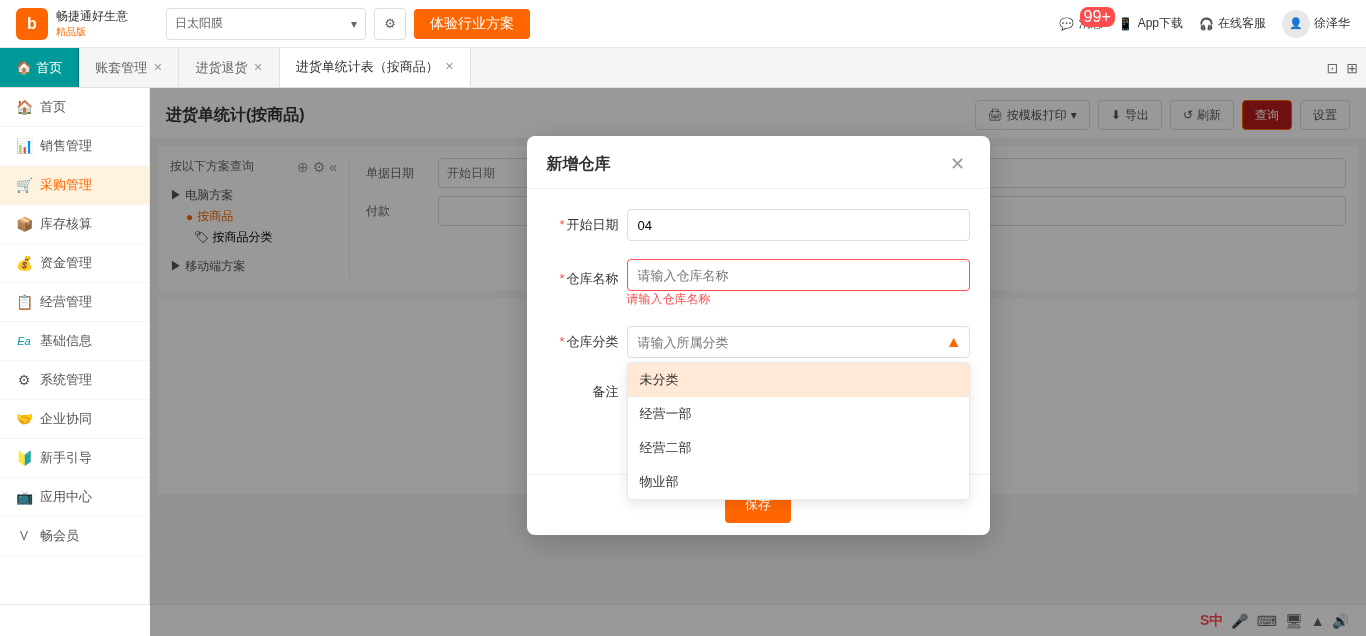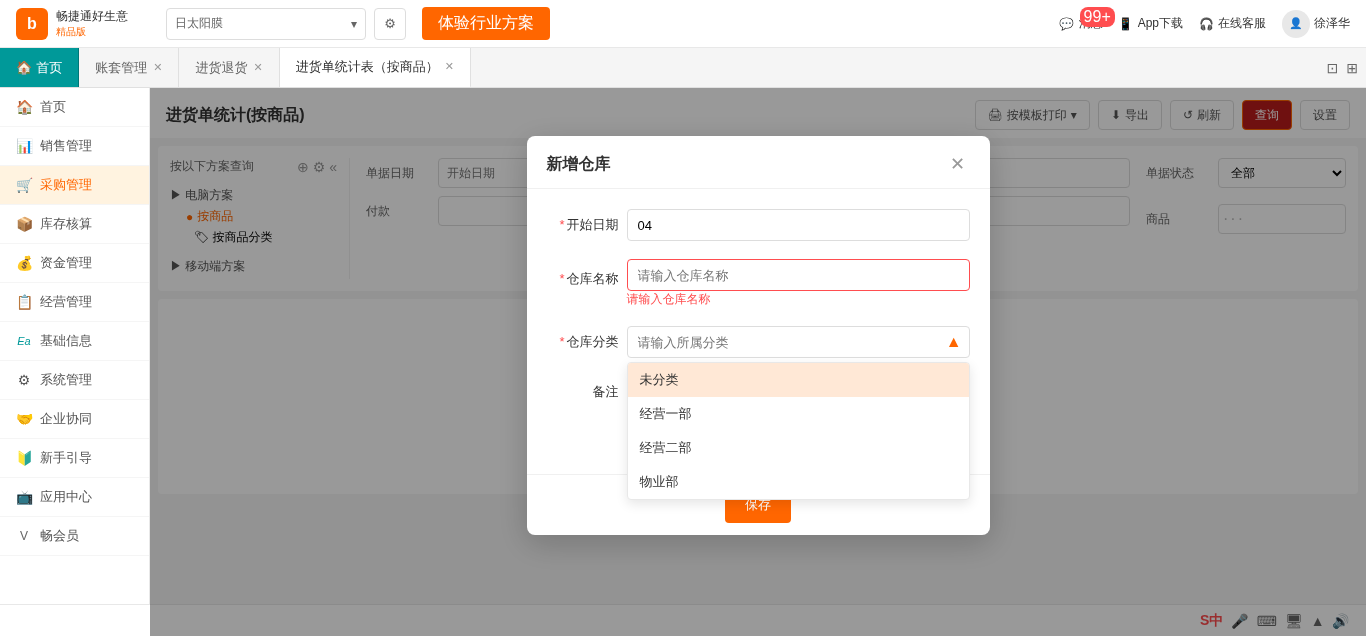--- a/index.html
+++ b/index.html
@@ -61,8 +61,7 @@
       border-radius: 4px;
       padding: 6px 16px;
       cursor: pointer;
-      font-size: 16px;
-      margin-left: 8px;
+      font-size: 14px;
     }
     .header-right {
       display: flex;

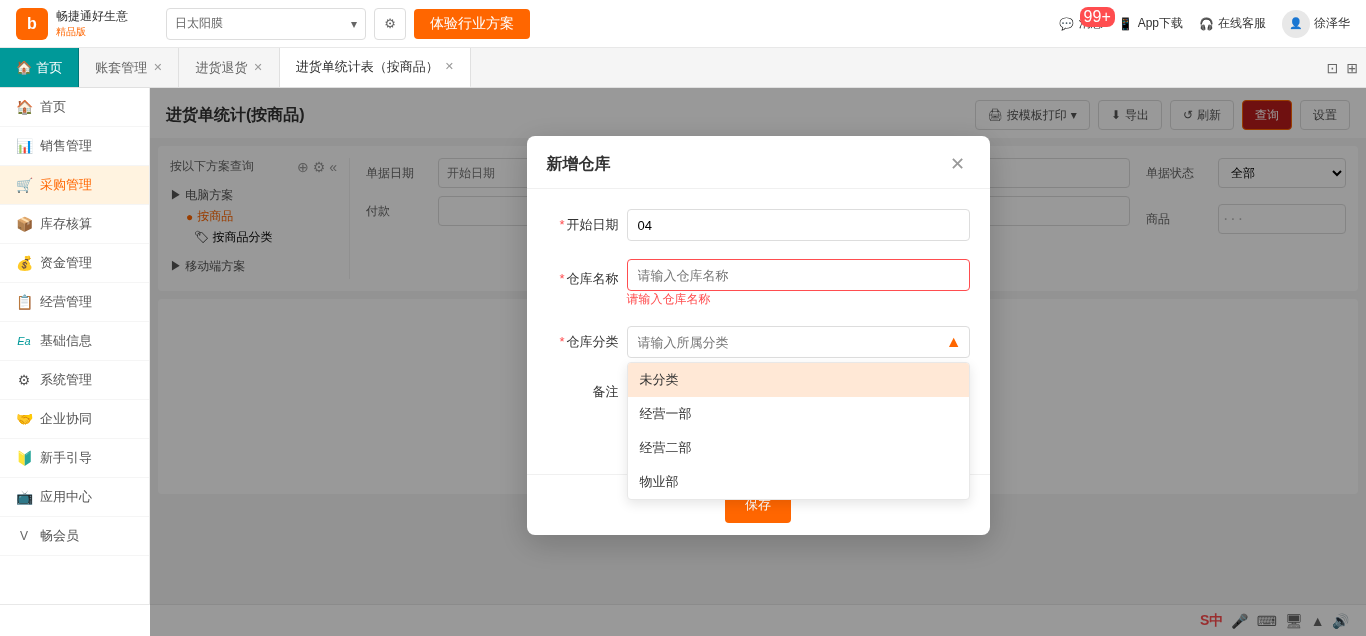--- a/index.html
+++ b/index.html
@@ -641,22 +641,6 @@
         </div>
       </div>
 
-      <div class="query-right">
-        <div class="field-row">
-          <span class="field-label">单据状态</span>
-          <select class="field-select">
-            <option>全部</option>
-            <option>已审核</option>
-            <option>未审核</option>
-          </select>
-        </div>
-        <div class="field-row">
-          <span class="field-label">商品</span>
-          <div style="display:flex;align-items:center;flex:1;border:1px solid #ddd;border-radius:4px;padding:0 4px;height:30px;">
-            <span style="color:#bbb;letter-spacing:2px;font-size:16px;">···</span>
-          </div>
-        </div>
-      </div>
     </div>
 
     <div class="table-area">

